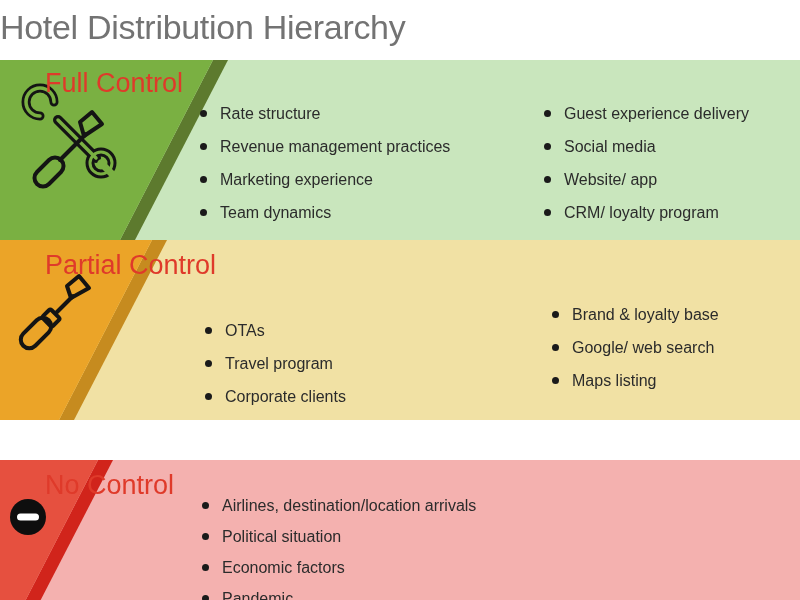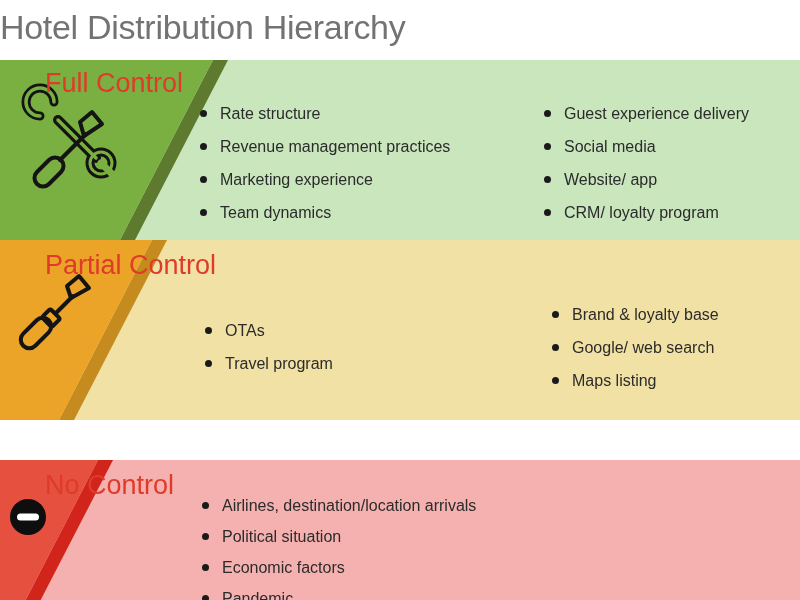--- a/index.html
+++ b/index.html
@@ -102,6 +102,7 @@
     <ul class="col col1">
       <li>OTAs</li>
       <li>Travel program</li>
+      <li>Corporate clients</li>
     </ul>
     <ul class="col col2">
       <li>Brand &amp; loyalty base</li>

